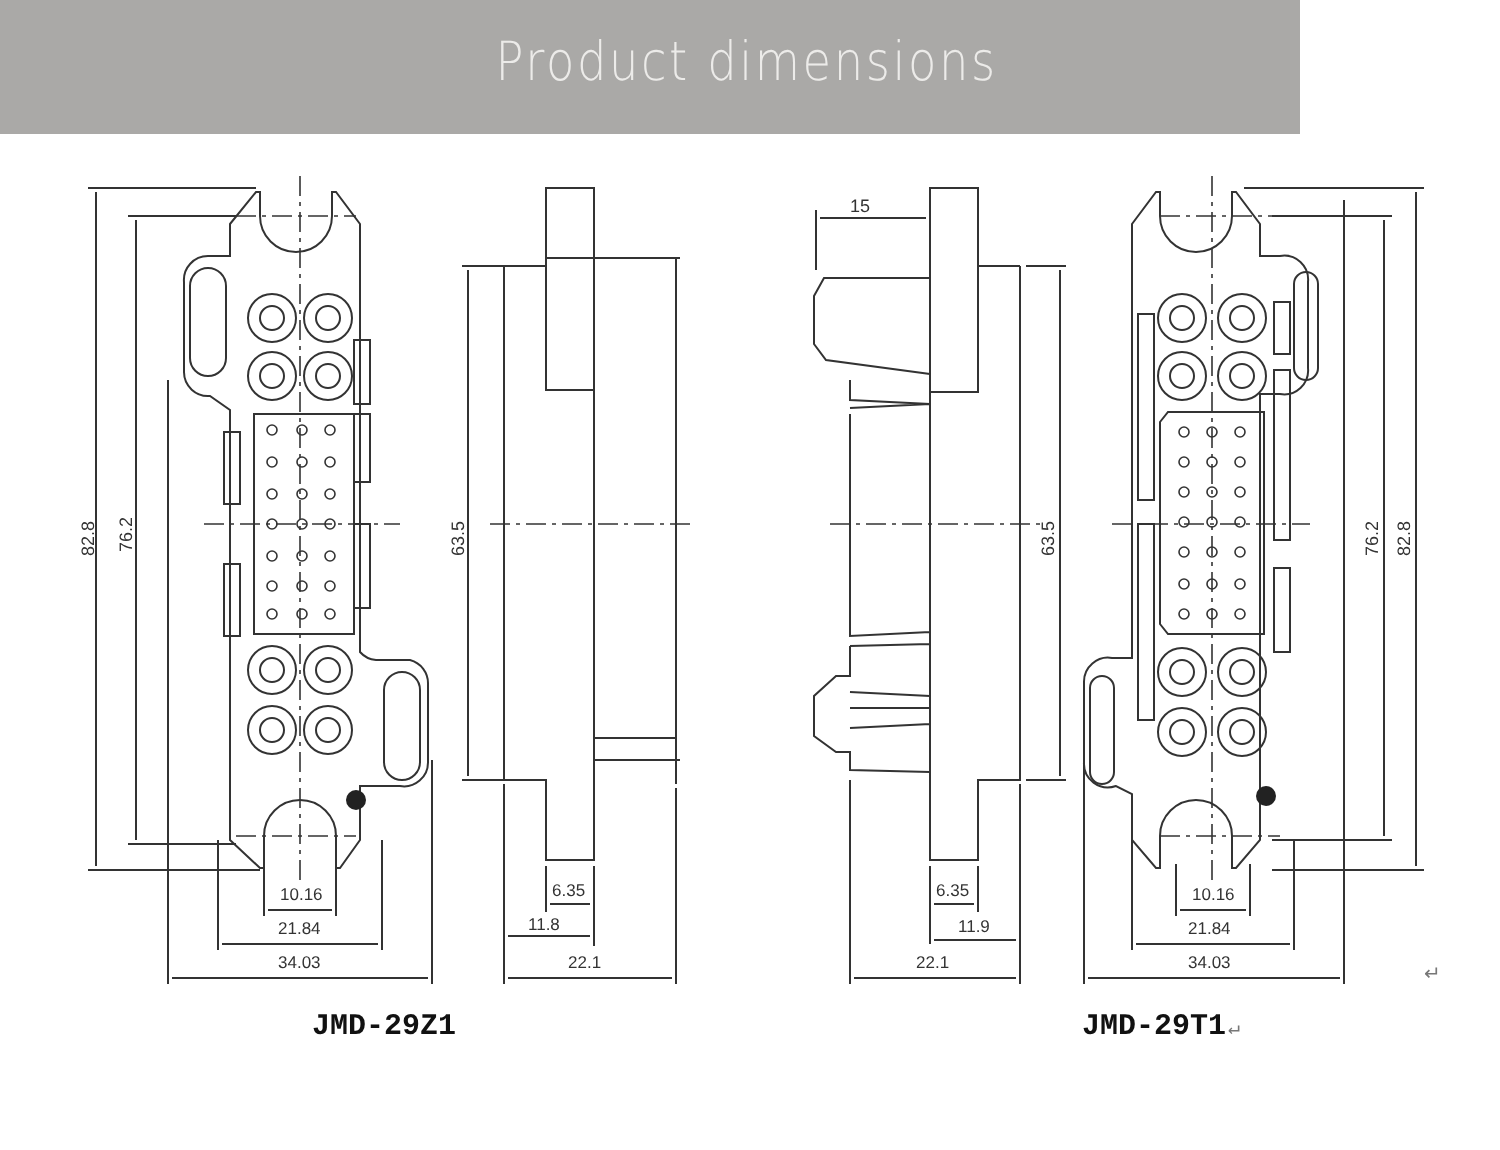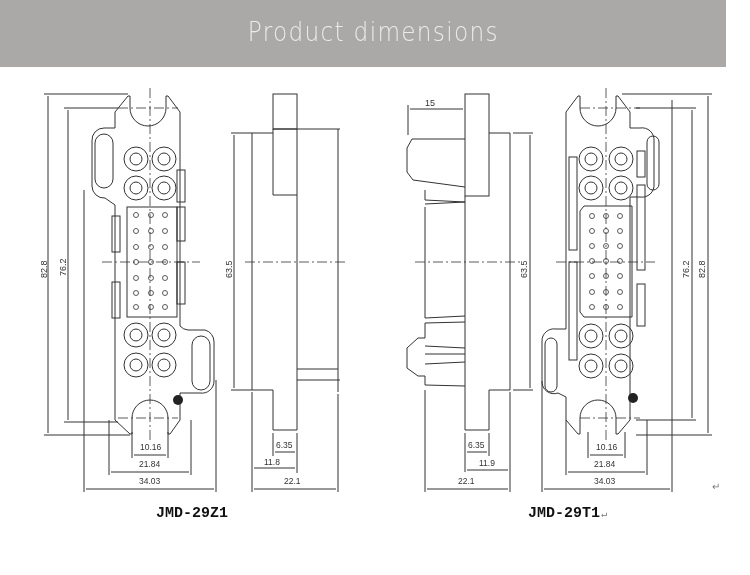--- a/index.html
+++ b/index.html
@@ -4,7 +4,7 @@
 <style>
   html, body { margin: 0; padding: 0; }
   body { width: 750px; height: 575px; background: #ffffff; position: relative; overflow: hidden; font-family: "Liberation Sans", sans-serif; }
-  .header { position: absolute; left: 0; top: 0; width: 726px; height: 67px; background: #aaa9a7; }
+  .header { position: absolute; left: 0; top: 0; width: 650px; height: 67px; background: #aaa9a7; }
   .header-title { position: absolute; left: 0; width: 750px; top: 16px; text-align: center; color: #ecebe9; font-family: "DejaVu Sans", sans-serif; font-size: 27px; font-weight: 300; letter-spacing: 1.5px; transform: scaleX(0.86); transform-origin: 363px 0; }
   svg.drawing { position: absolute; left: 0; top: 67px; }
   .label { position: absolute; font-weight: bold; font-size: 15px; color: #111; font-family: Liberation Mono, monospace; }

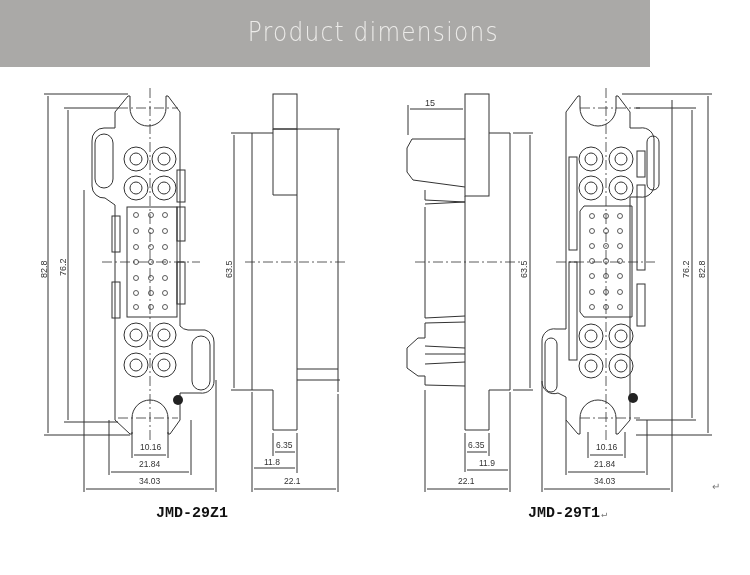--- a/index.html
+++ b/index.html
@@ -236,7 +236,7 @@
 </svg>
 
 <div class="label" style="left:156px; top:505px;"><span>JMD-29Z1</span></div>
-<div class="label" style="left:528px; top:505px;"><span>JMD-29T1</span><span class="ret">↵</span></div>
+<div class="label" style="left:541px; top:505px;"><span>JMD-29T1</span><span class="ret">↵</span></div>
 <div class="ret-lone">↵</div>
 
 </body></html>

